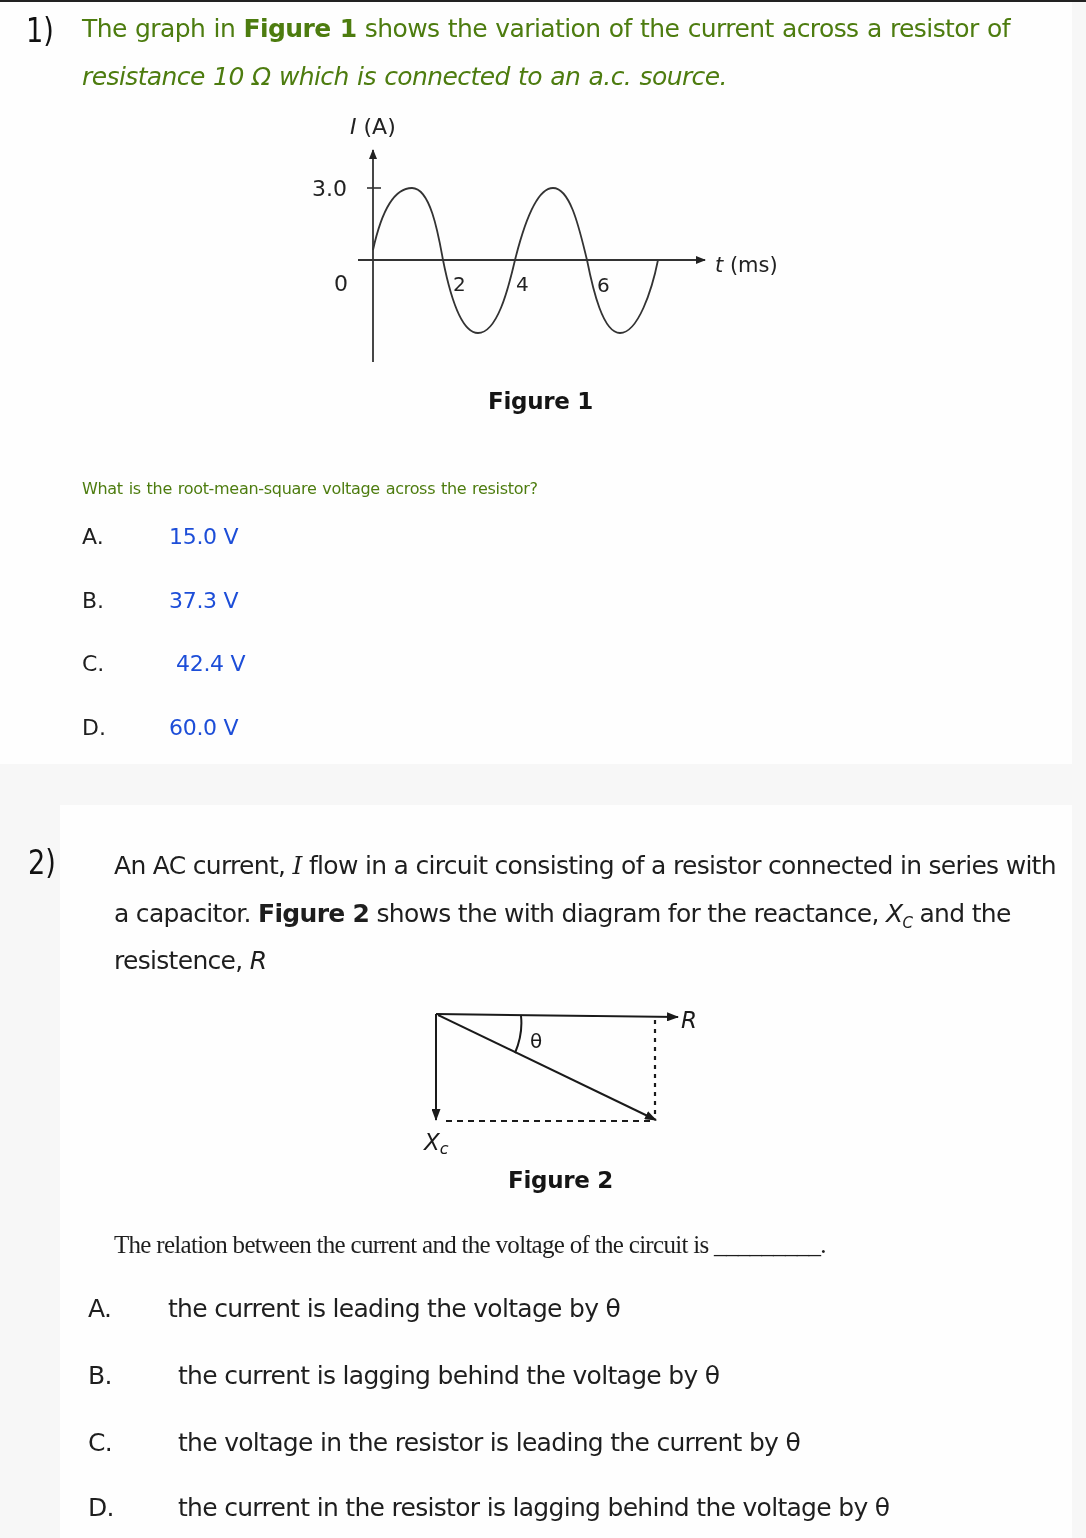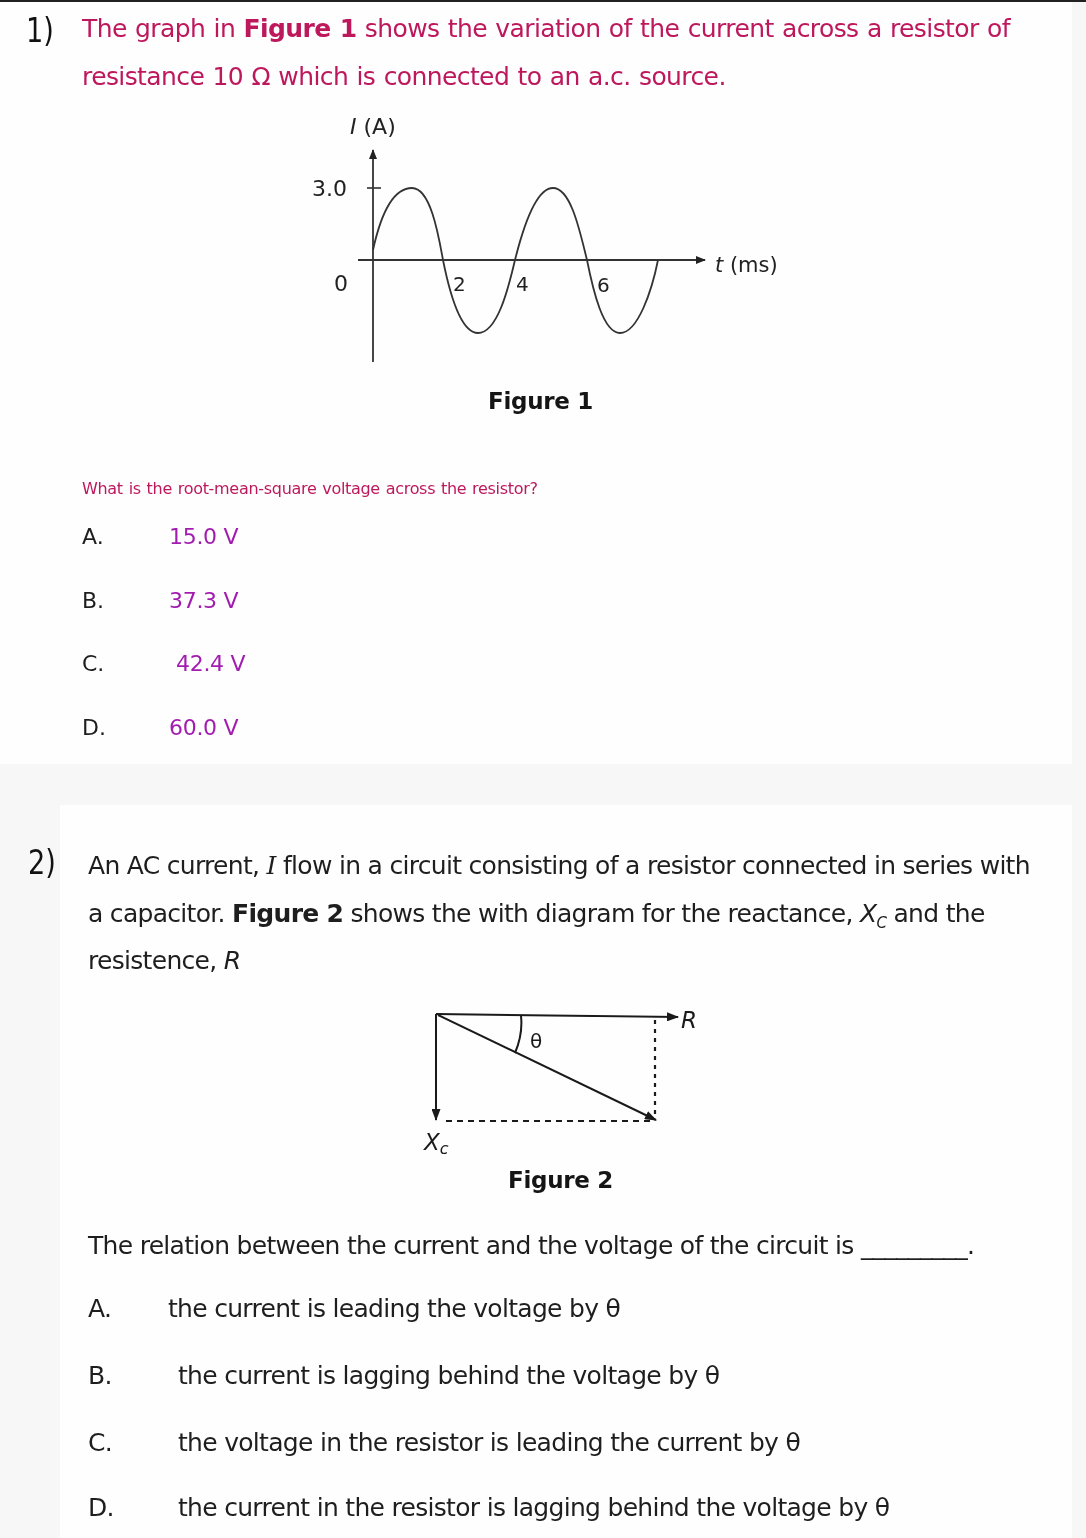--- a/index.html
+++ b/index.html
@@ -44,7 +44,7 @@
       font-size: 25px;
       letter-spacing: -0.6px;
       word-spacing: 1px;
-      color: #be185d;
+      color: #4d7c0f;
     }
     .q-text b { font-weight: bold; }
     .q2-text { font-size: 25px; letter-spacing: -0.7px; color: #1e1e1e; }

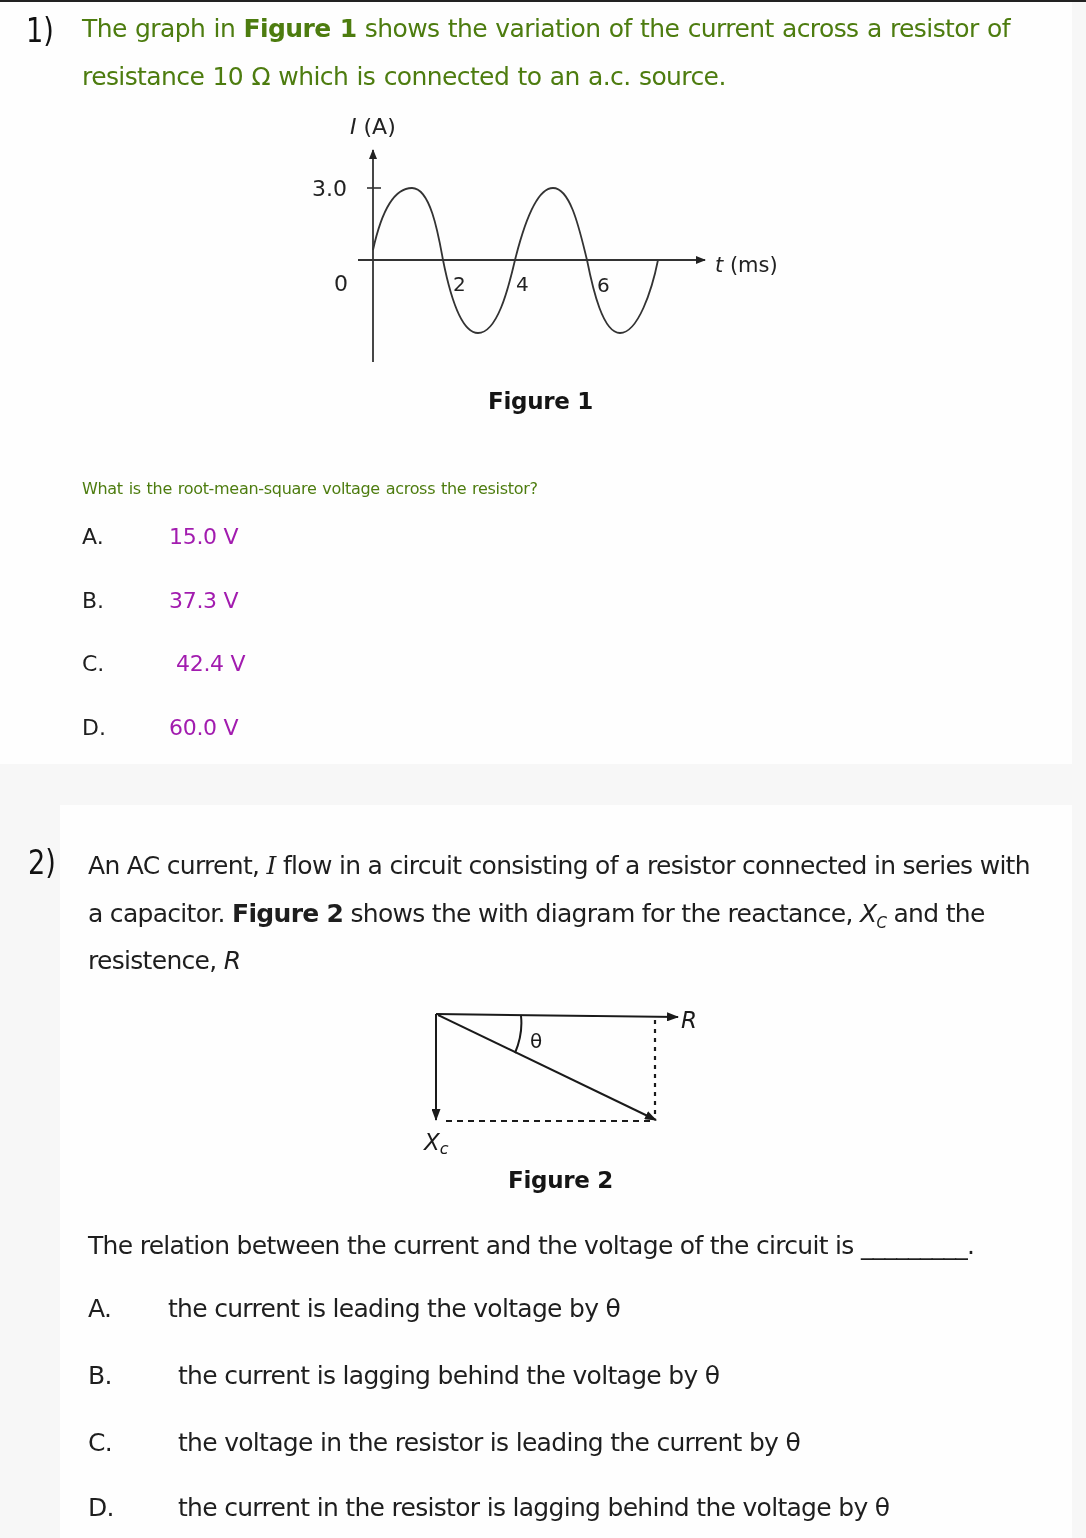--- a/index.html
+++ b/index.html
@@ -76,7 +76,7 @@
 
 <div class="abs q-text" style="left:82px; top:14px;"><span>The graph in </span><b>Figure 1</b><span> shows the variation of the current across a resistor of</span></div>
 
-<div class="abs q-text" style="left:82px; top:62px;">resistance 10 Ω which is connected to an a.c. source.</div>
+<div class="abs q-text" style="left:82px; top:62px;font-style:italic;">resistance 10 Ω which is connected to an a.c. source.</div>
 
 <svg class="abs" style="left:0; top:0;" width="1086" height="400">
   <defs>

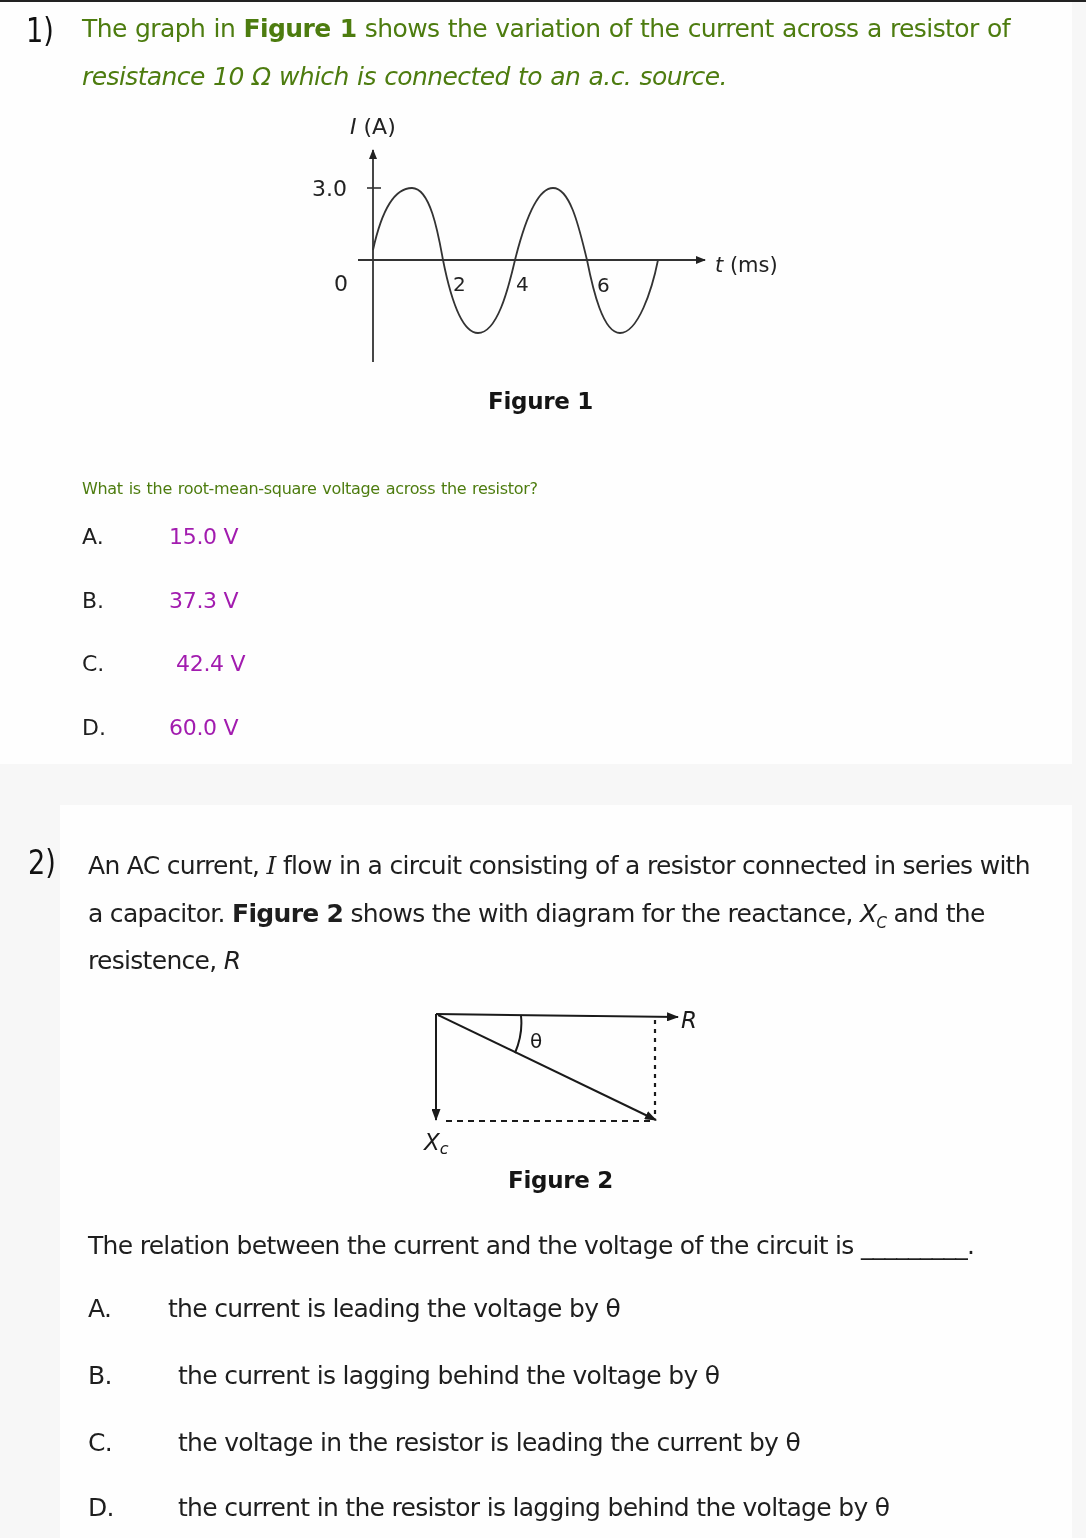--- a/index.html
+++ b/index.html
@@ -59,7 +59,7 @@
     }
 
     .opt-letter { font-size: 22px; color: #1e1e1e; }
-    .opt-value  { font-size: 22px; color: #a21caf; letter-spacing: -0.3px; }
+    .opt-value  { font-size: 22px; color: #1d4ed8; letter-spacing: -0.3px; }
     .opt2-text  { font-size: 25px; color: #1e1e1e; letter-spacing: -0.7px; }
 
     svg text { font-family: "DejaVu Sans", sans-serif; }

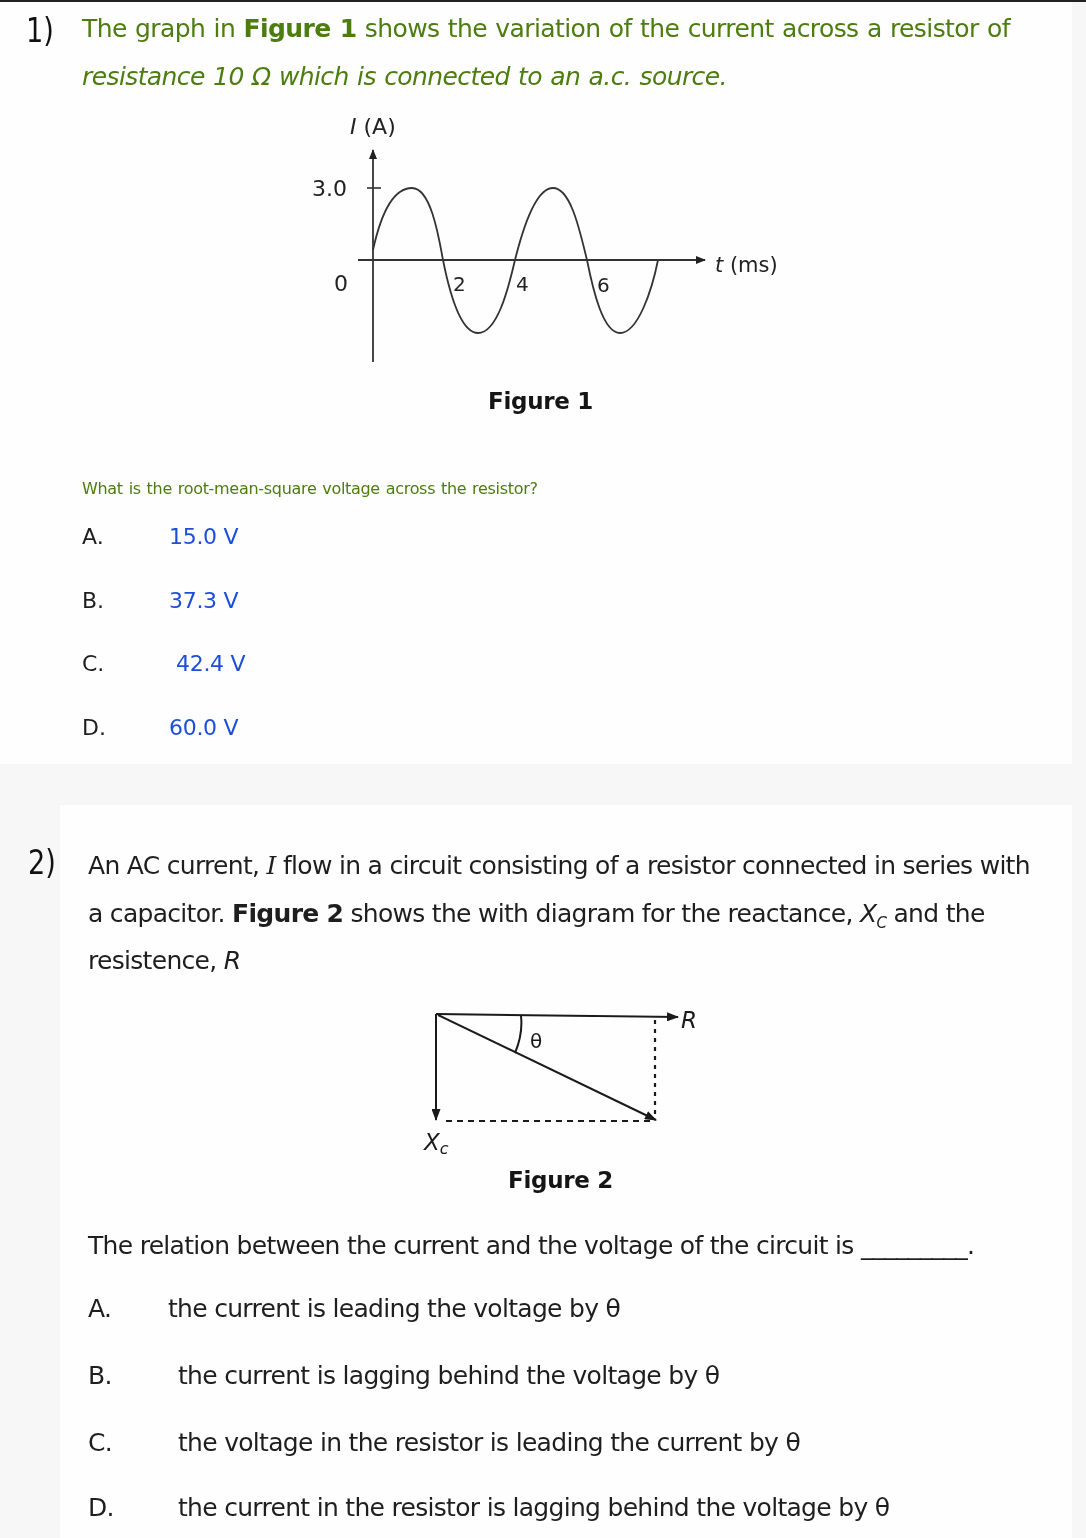--- a/index.html
+++ b/index.html
@@ -47,7 +47,7 @@
       color: #4d7c0f;
     }
     .q-text b { font-weight: bold; }
-    .q2-text { font-size: 25px; letter-spacing: -0.7px; color: #1e1e1e; }
+    .q2-text { font-size: 25px; letter-spacing: -0.7px; color: #1e1e1e; margin-left: 26px; }
     .italic-serif { font-family: "DejaVu Serif", serif; font-style: italic; }
     .italic { font-style: italic; }
 

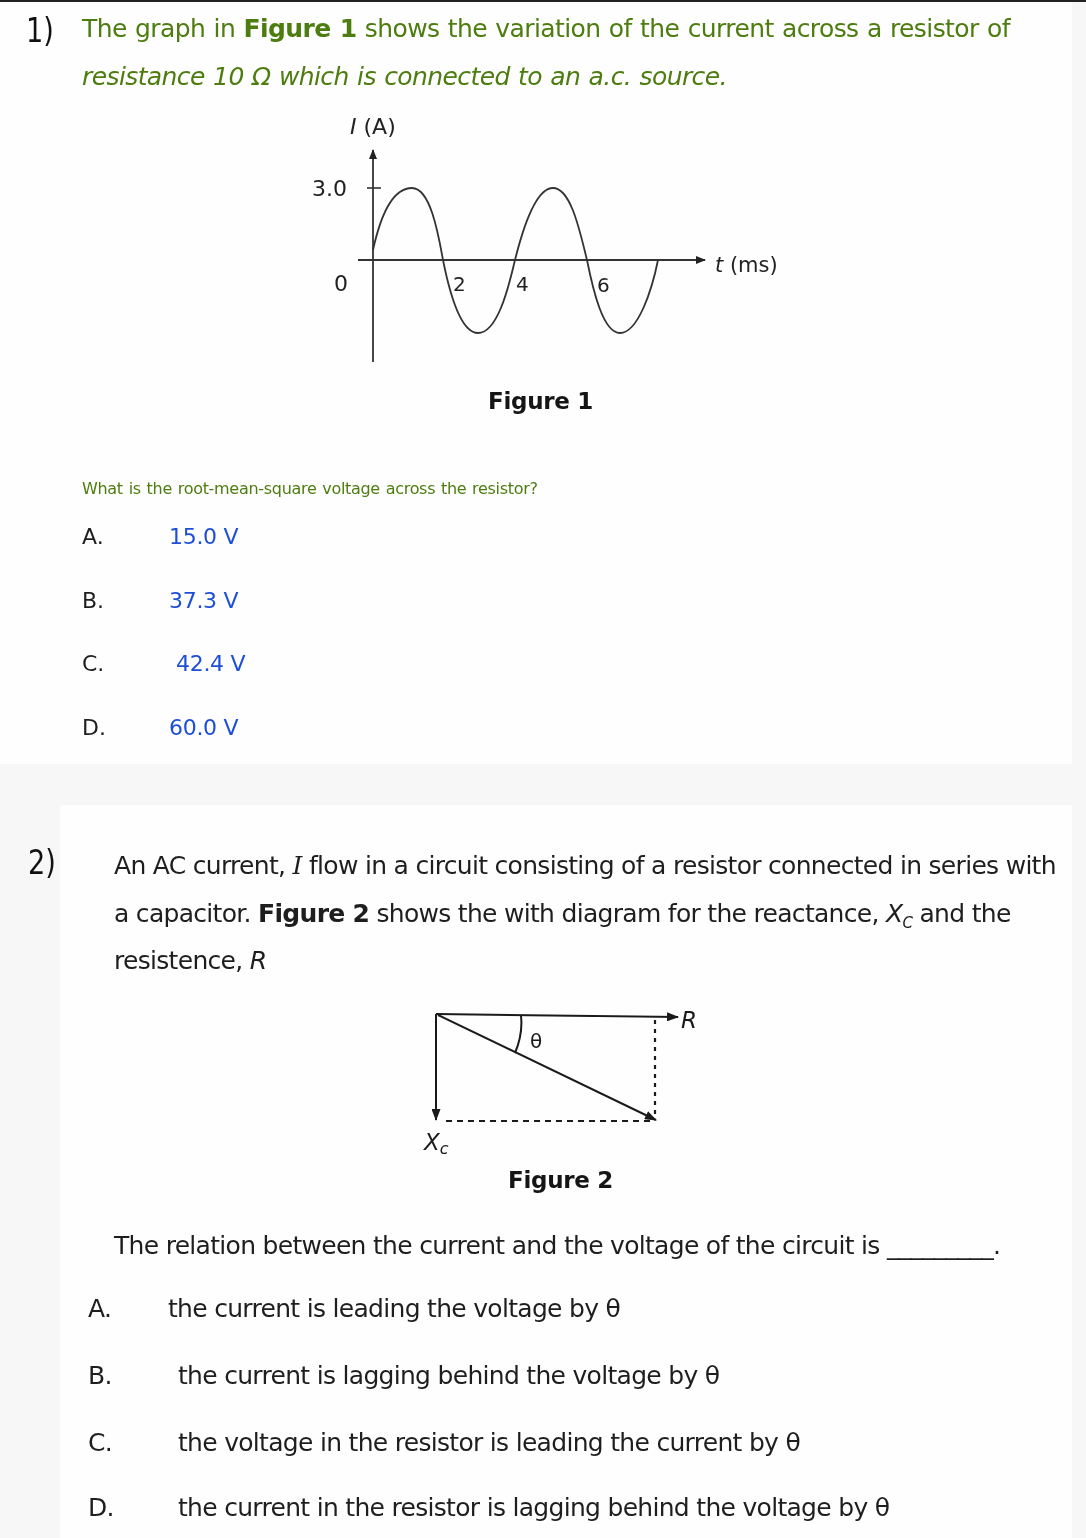--- a/index.html
+++ b/index.html
@@ -168,7 +168,7 @@
 
 <div class="abs fig-caption" style="left:508px; top:1167px;">Figure 2</div>
 
-<div class="abs q2-text" style="left:88px; top:1231px;"><span>The relation between the current and the voltage of the circuit is</span> <span>_________</span><span>.</span></div>
+<div class="abs q2-text" style="left:88px; top:1231px;font-family:Liberation Serif, serif;"><span>The relation between the current and the voltage of the circuit is</span> <span>_________</span><span>.</span></div>
 
 <div>
   <div class="abs" style="left:88px; top:1294px;">

